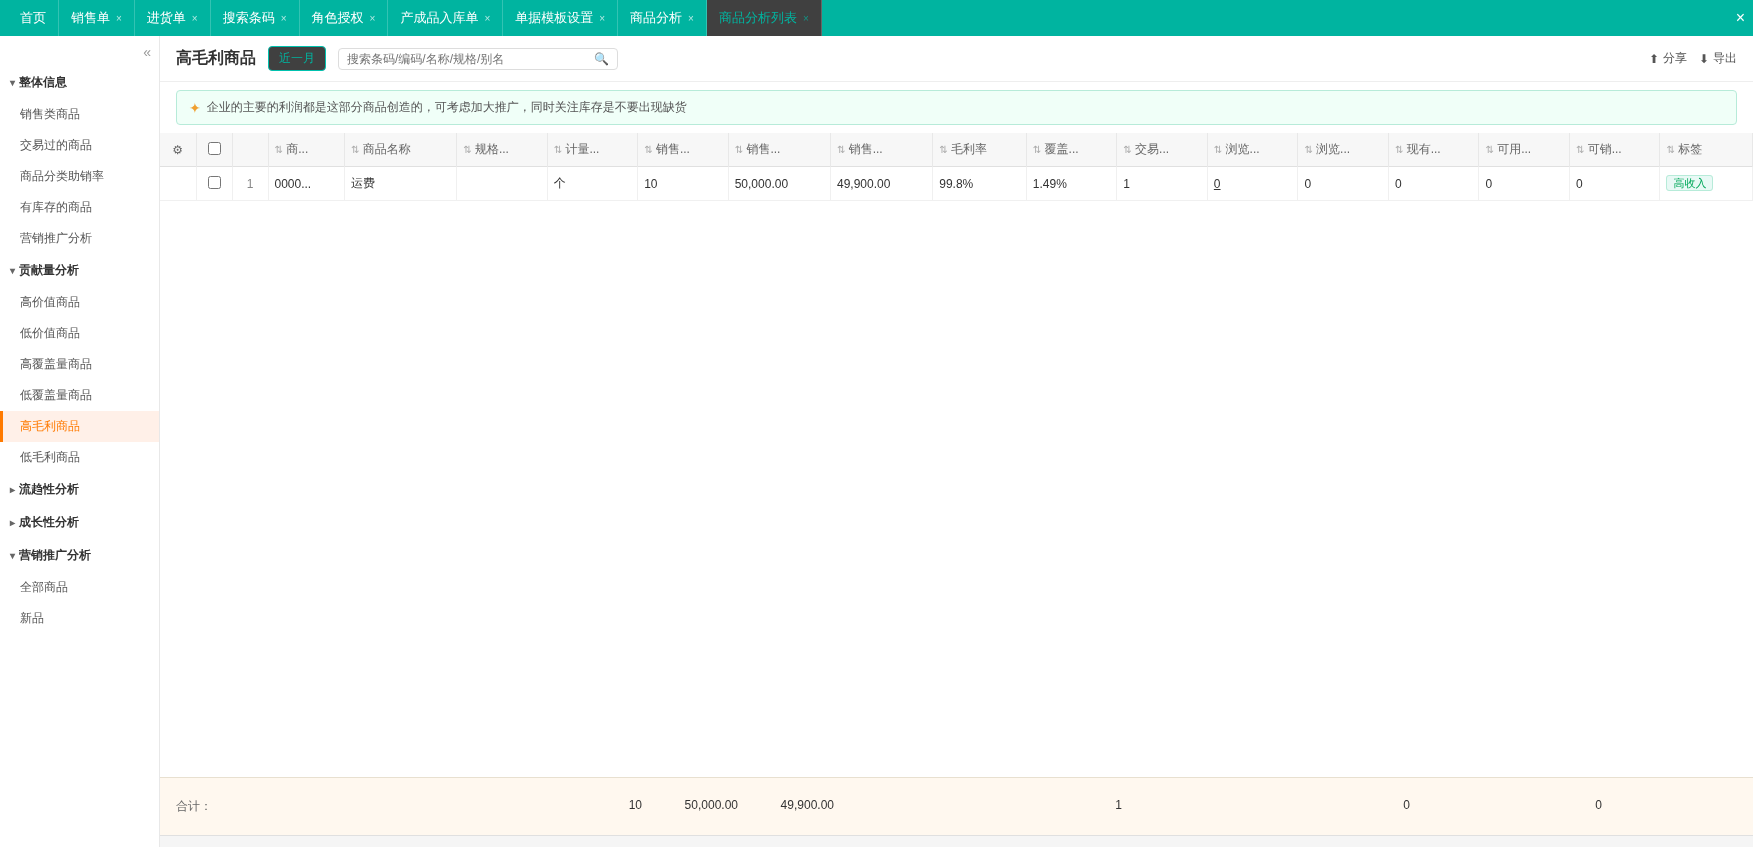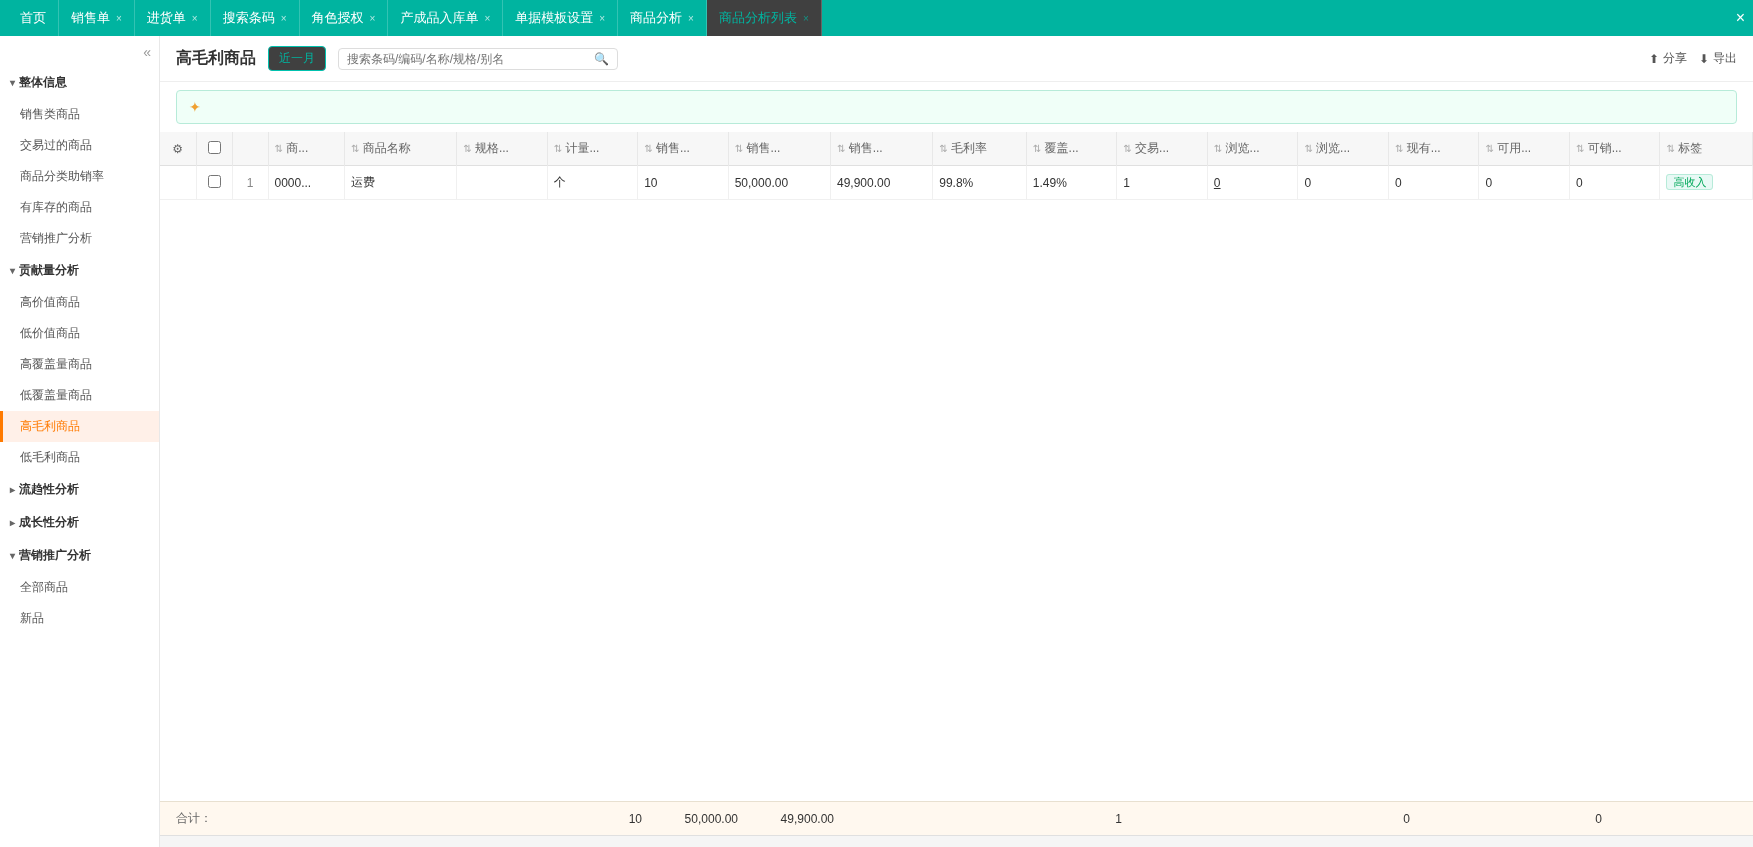--- a/index.html
+++ b/index.html
@@ -381,6 +381,7 @@
 
     <div class="info-banner">
       <span class="info-icon">✦</span>
+      <span>企业的主要的利润都是这部分商品创造的，可考虑加大推广，同时关注库存是不要出现缺货</span>
     </div>
 
     <div class="table-container">

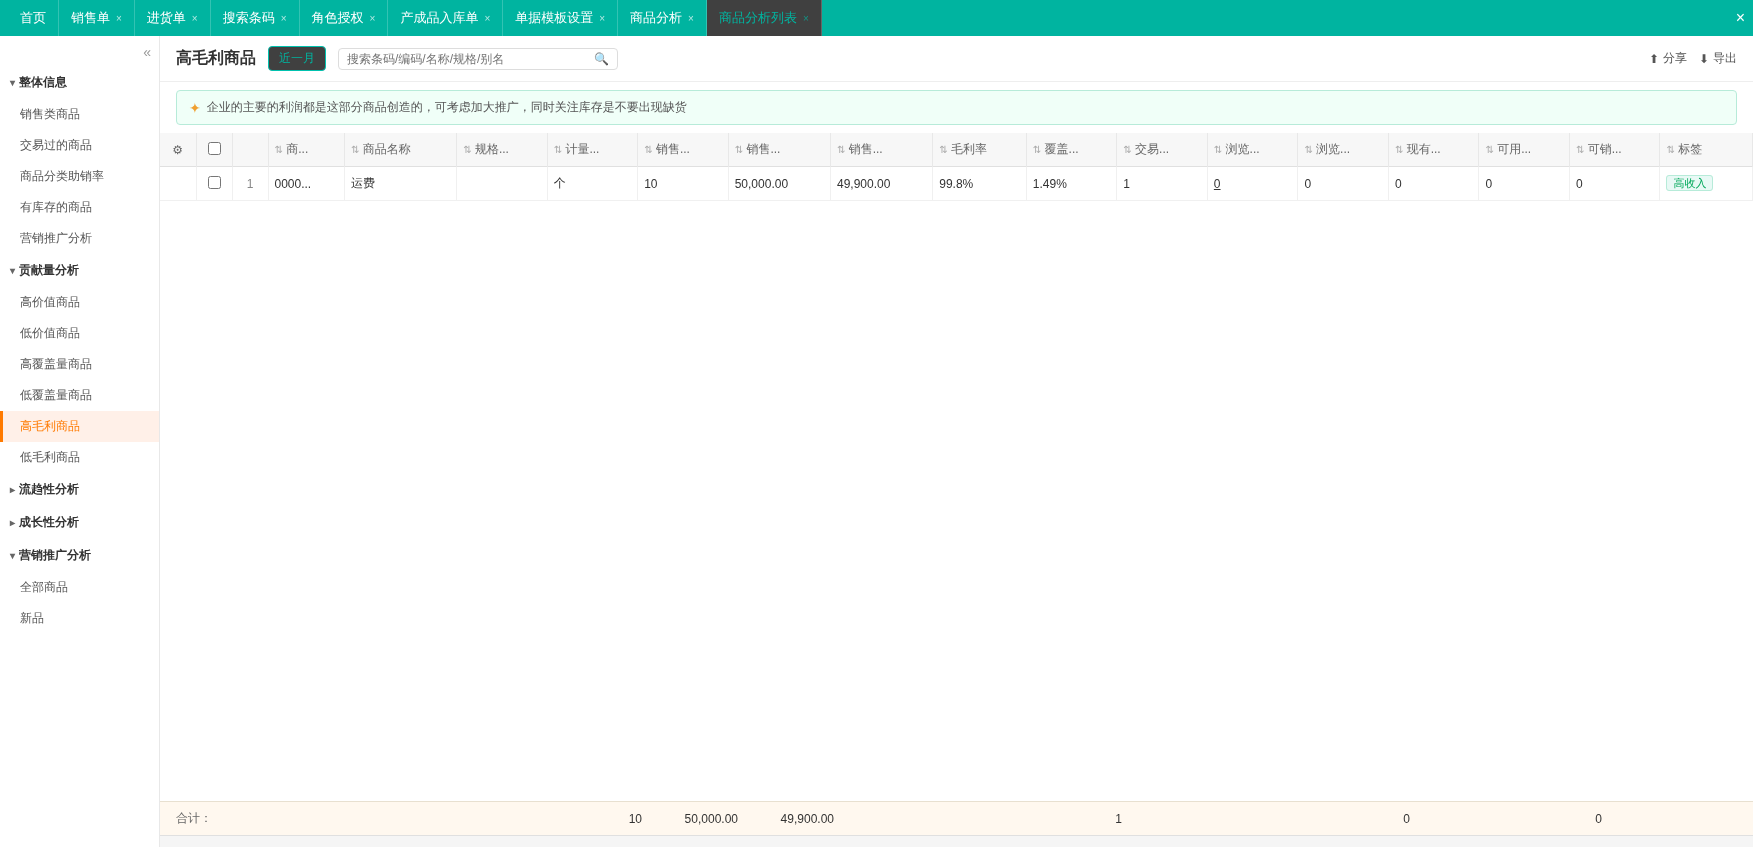--- a/index.html
+++ b/index.html
@@ -225,9 +225,8 @@
     .table-footer {
       background: #fff8ef;
       border-top: 1px solid #e8e0d0;
-      padding: 8px 16px;
-      display: flex;
-      align-items: center;
+      padding: 20px 16px;
+      display: flex;
       gap: 16px;
       font-size: 12px;
       flex-shrink: 0;

